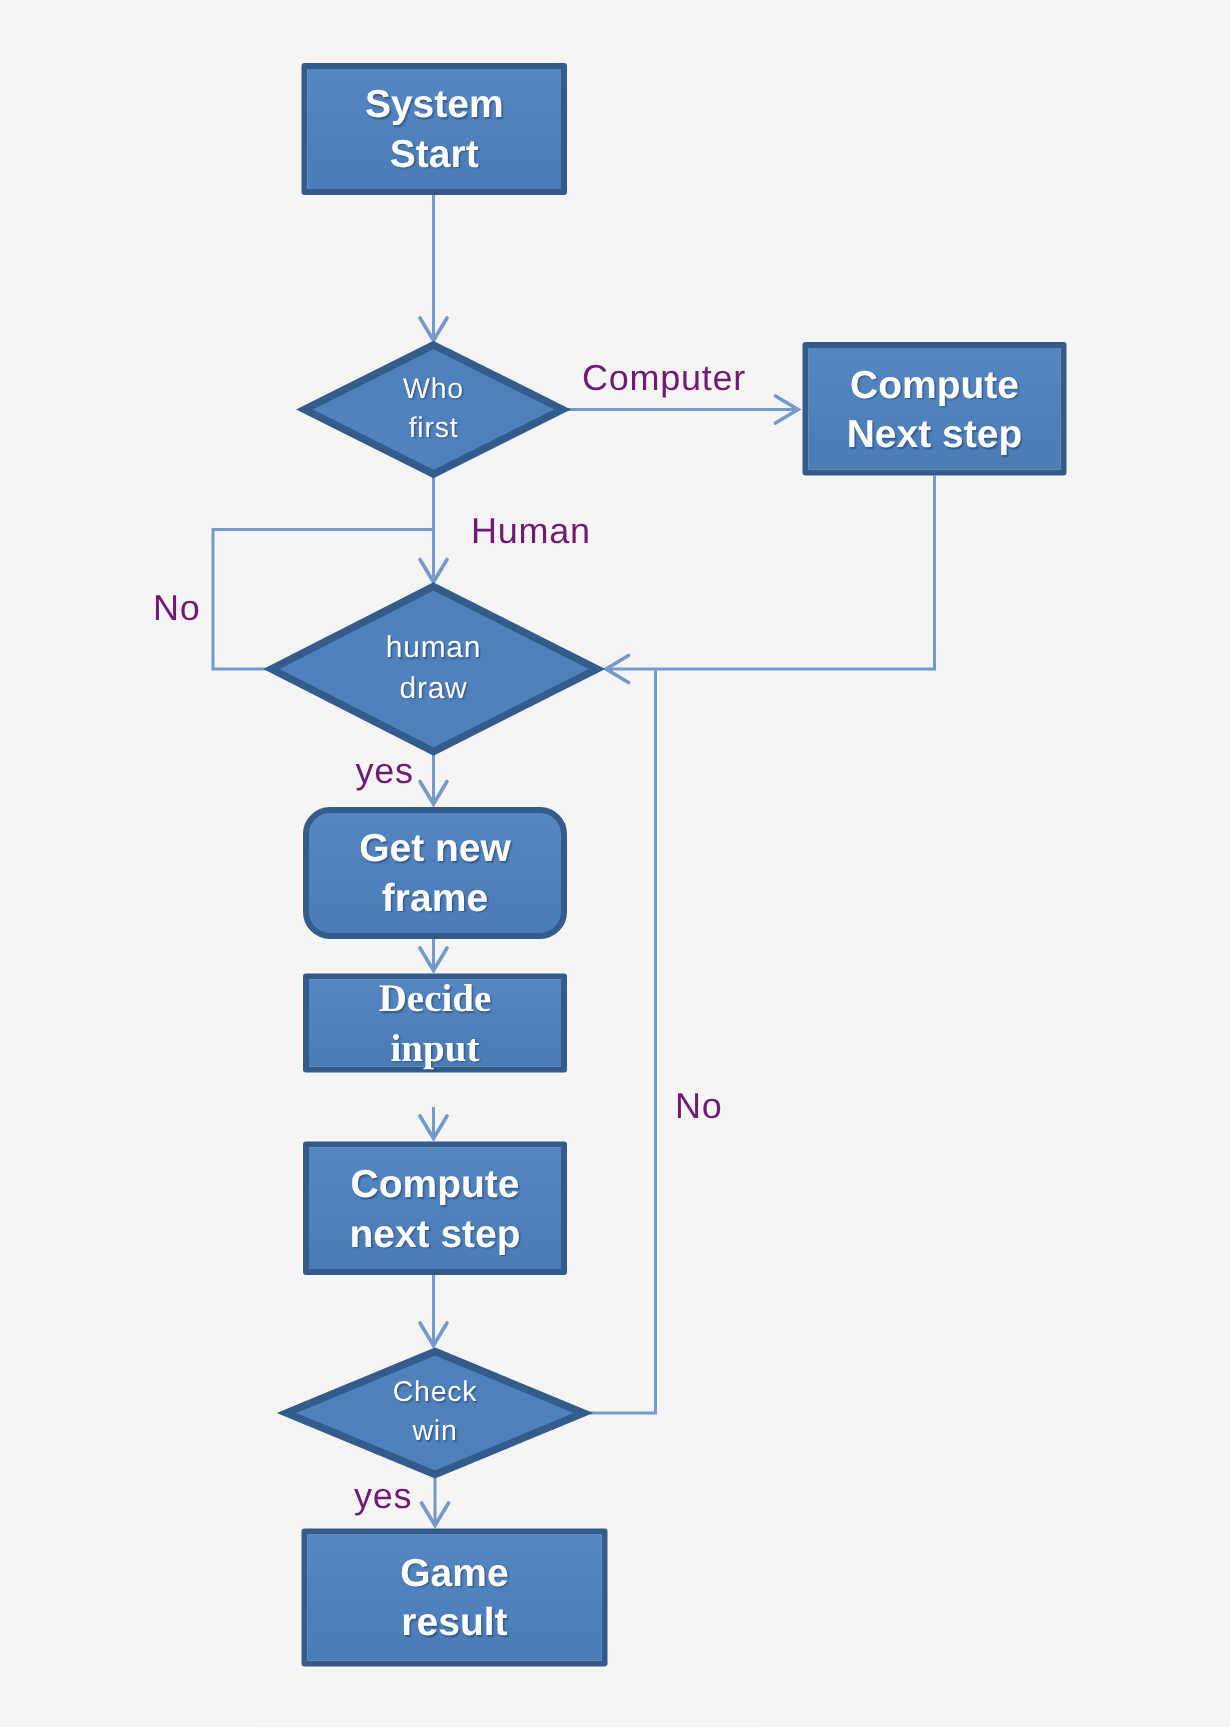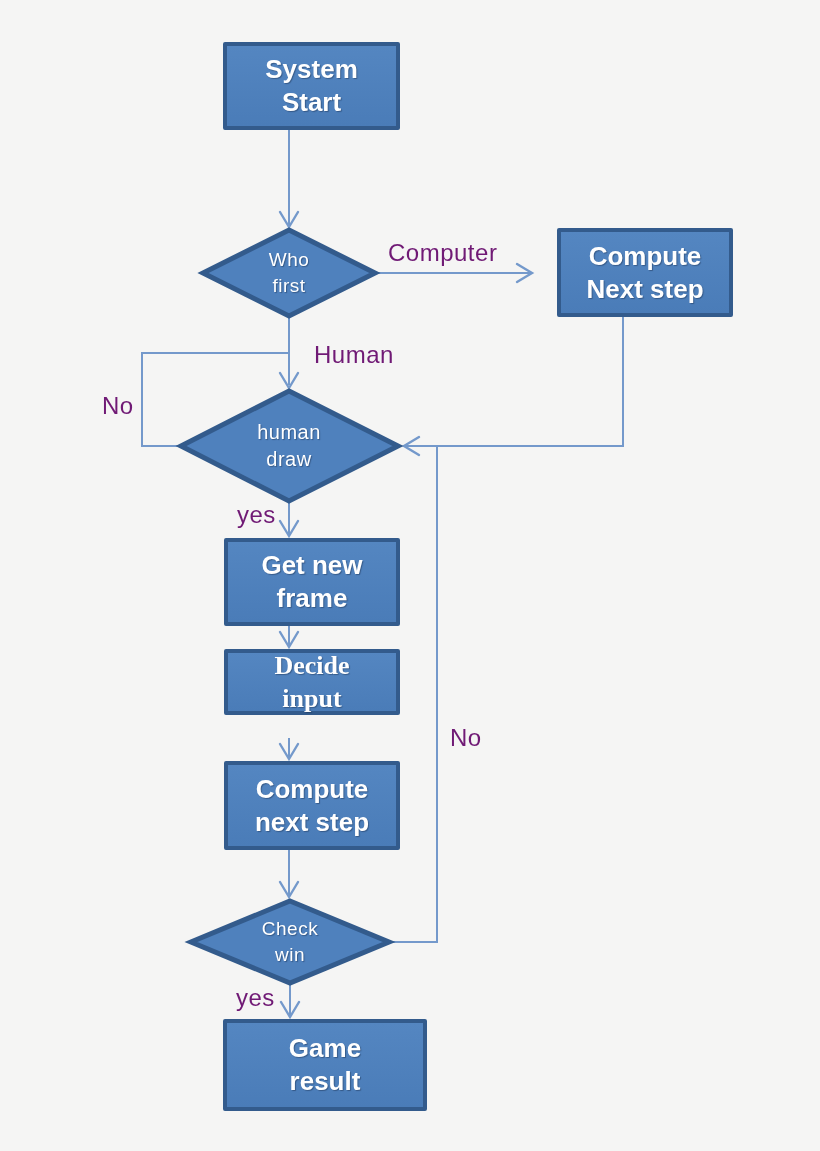--- a/index.html
+++ b/index.html
@@ -49,7 +49,6 @@
     align-items: center;
     justify-content: center;
     text-align: center;
-    margin-left: 22px;
   }
   .node-label {
     white-space: pre-line;

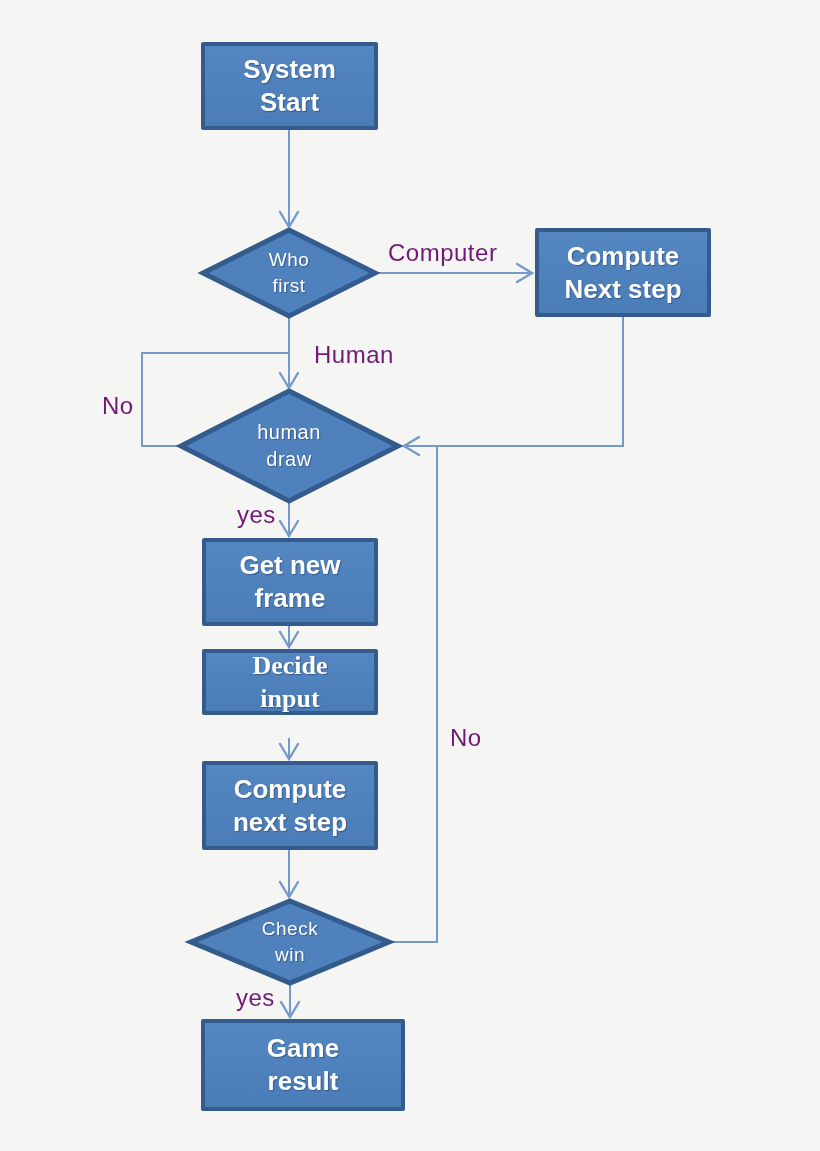--- a/index.html
+++ b/index.html
@@ -125,7 +125,7 @@
 Next step</span>
   </div>
 
-  <div class="node" style="left:202px; top:538px; width:176px; height:88px;">
+  <div class="node" style="left:202px; top:538px; width:176px; height:88px;border-radius:18px;">
     <span class="node-label">Get new
 frame</span>
   </div>

